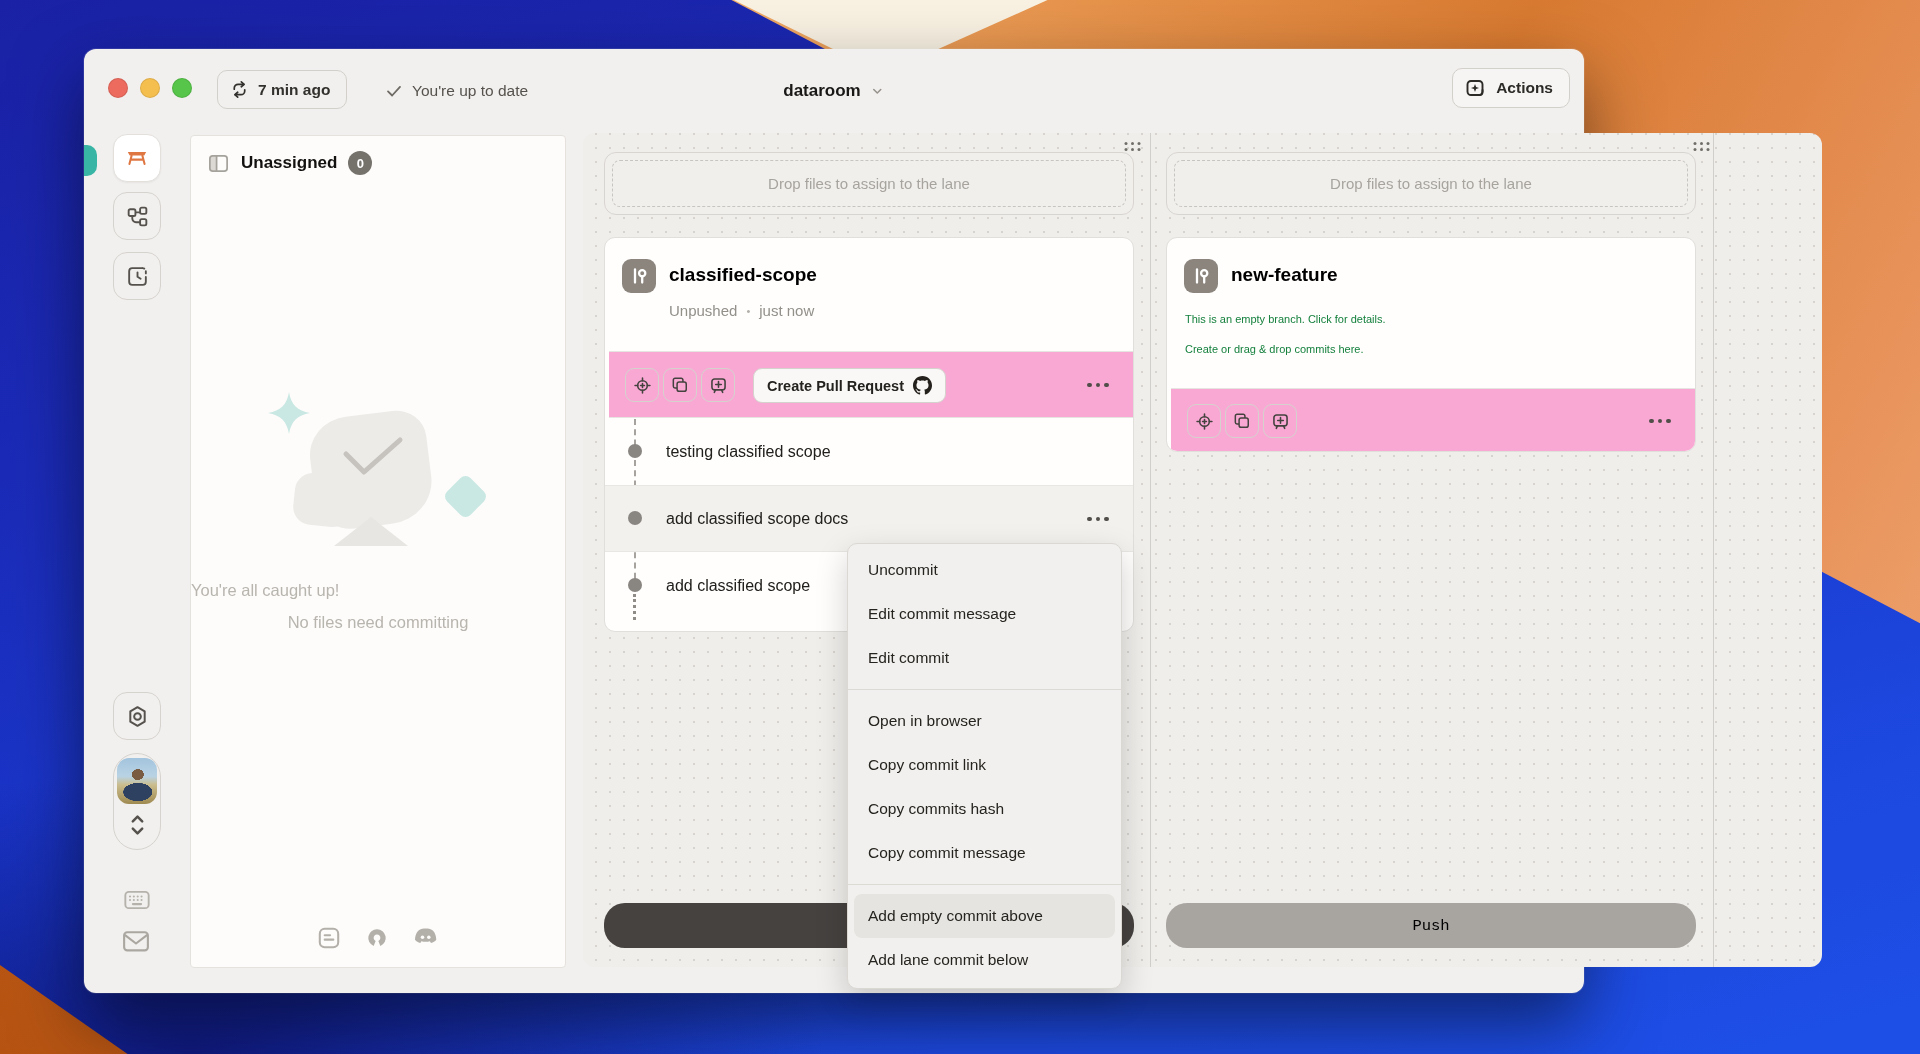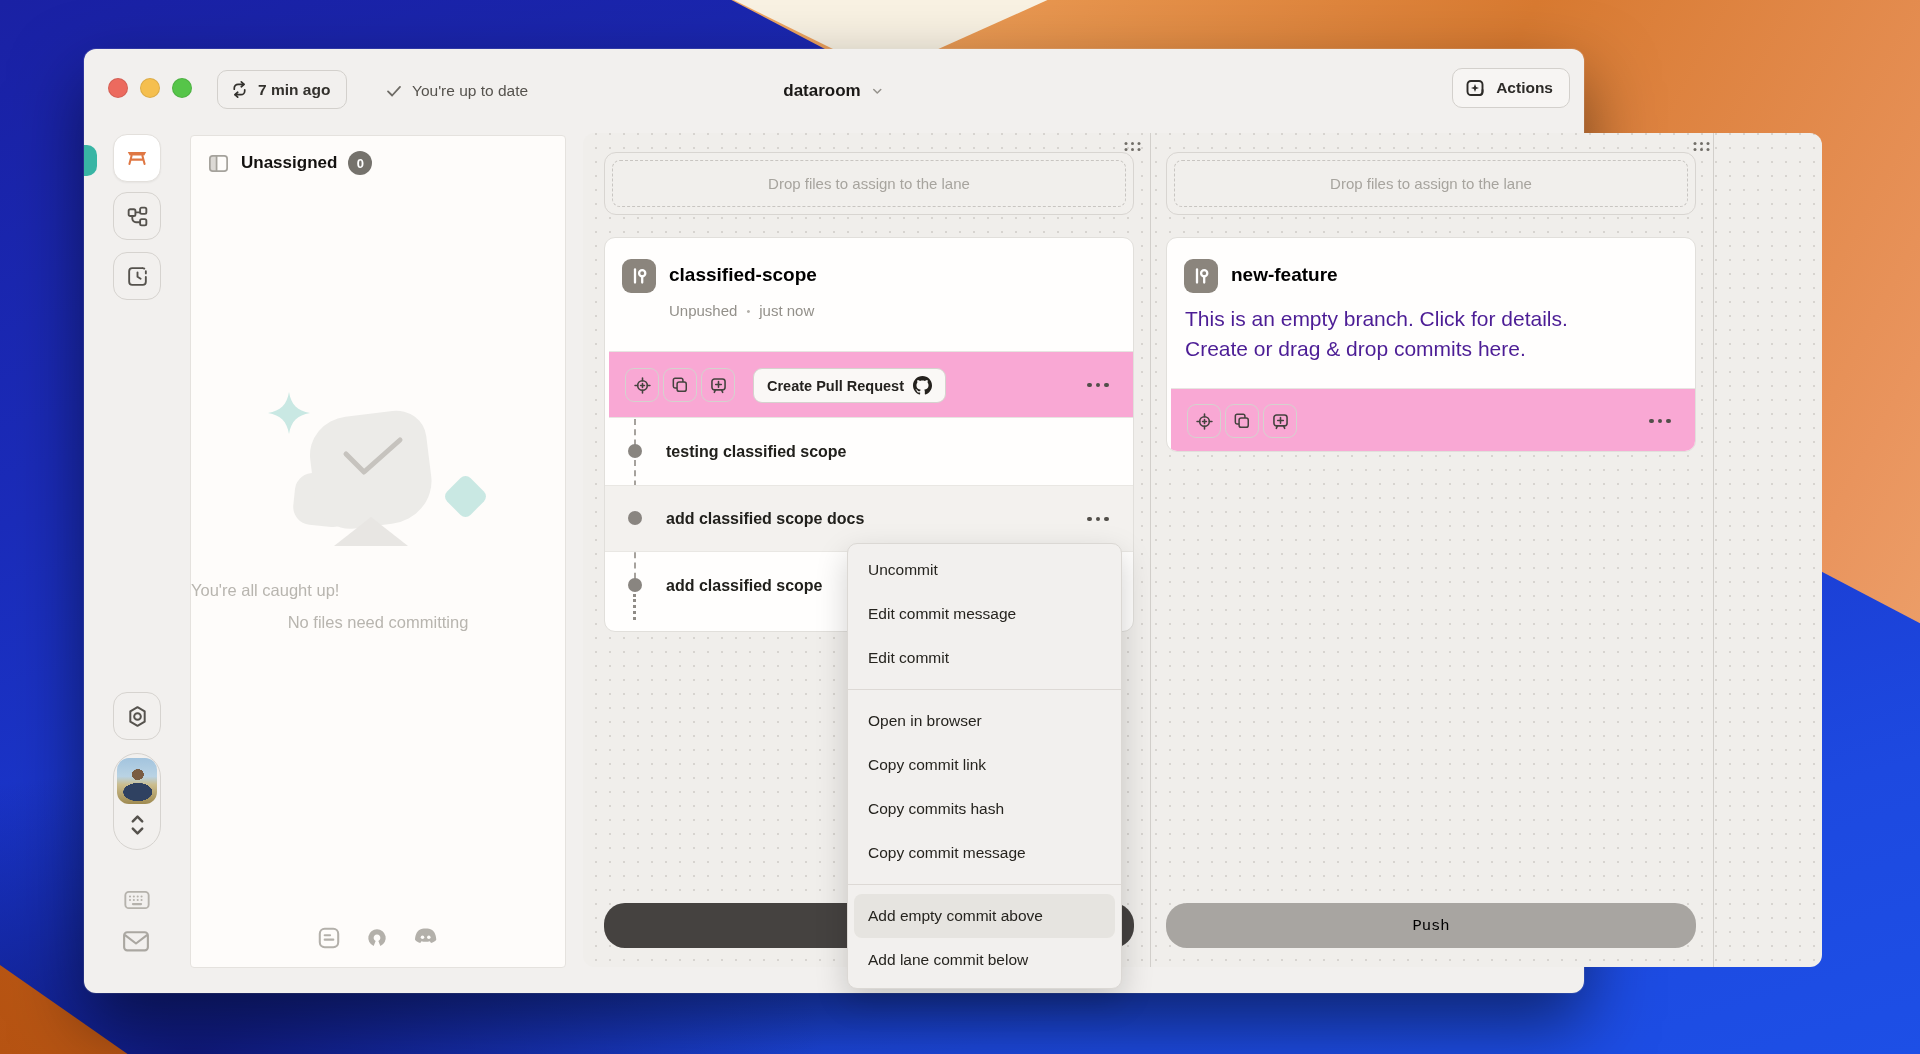--- a/index.html
+++ b/index.html
@@ -101,7 +101,7 @@
   .branch-name { position:absolute; left:64px; top:26px; font-size:19px; font-weight:700; color:#000000;text-align:center; }
   .branch-meta { position:absolute; left:64px; top:64px; font-size:15px; color:#93908a;
     display:flex; align-items:center; gap:9px; }
-  .branch-desc { position:absolute; left:18px; top:66px; font-size:21px; color:#4c1d95; line-height:30px; }
+  .branch-desc { position:absolute; left:18px; top:66px; font-size:11px; color:#15803d; line-height:30px; }
 
   .action-row { position:absolute; left:4px; right:0; background:#f9a8d4; }
   .icon-btn { position:absolute; width:34px; height:34px; border:1px solid #d5d2ce; border-radius:9px;

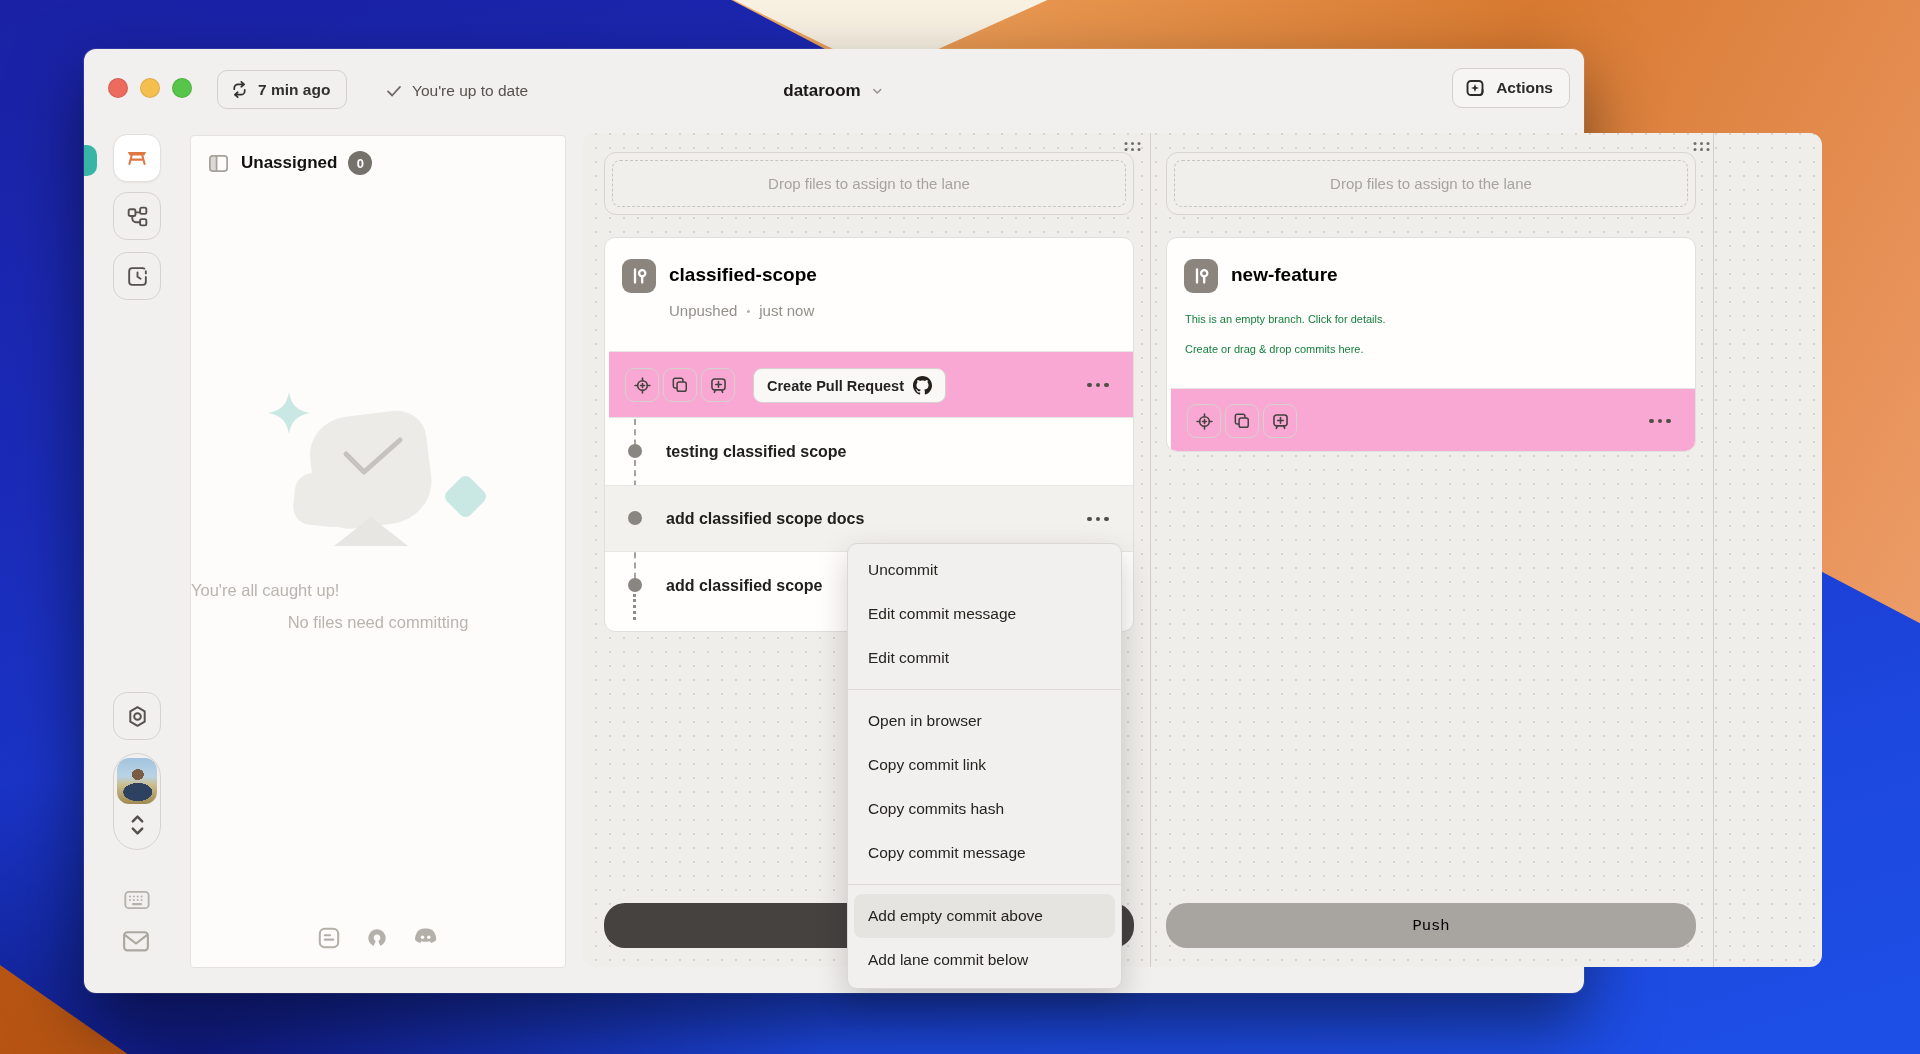--- a/index.html
+++ b/index.html
@@ -115,7 +115,7 @@
   .commit-rows { position:absolute; left:0; right:0; top:180px; }
   .commit-row { position:relative; height:67px; }
   .commit-row.hover { background:#f3f1ee; border-top:1px solid #e9e7e3; border-bottom:1px solid #e9e7e3; }
-  .commit-msg { position:absolute; left:61px; top:50%; transform:translateY(-50%); font-size:16px; font-weight:700;
+  .commit-msg { position:absolute; left:61px; top:50%; transform:translateY(-50%); font-size:16px; font-weight:400;
     color:#21201c; white-space:nowrap; }
   .commit-dot { position:absolute; left:23px; top:26px; width:14px; height:14px; border-radius:50%; background:#898580; }
   .connector { position:absolute; left:29px; top:181px; height:170px; width:0; border-left:2px dashed #a6a29d; }

